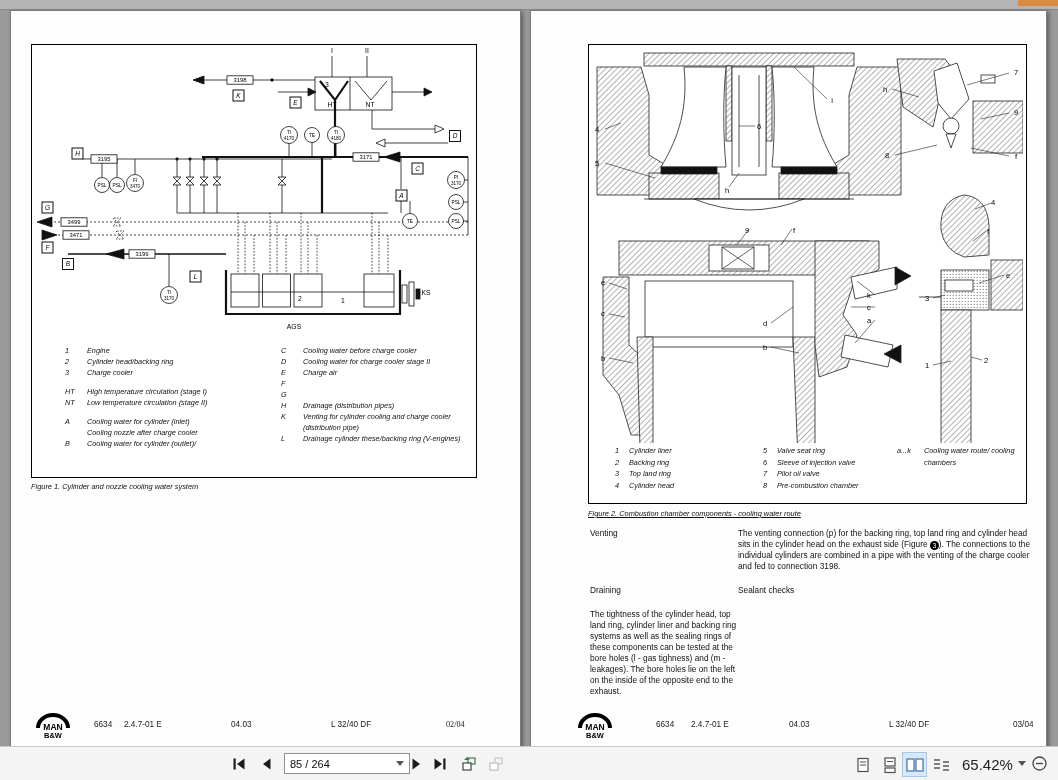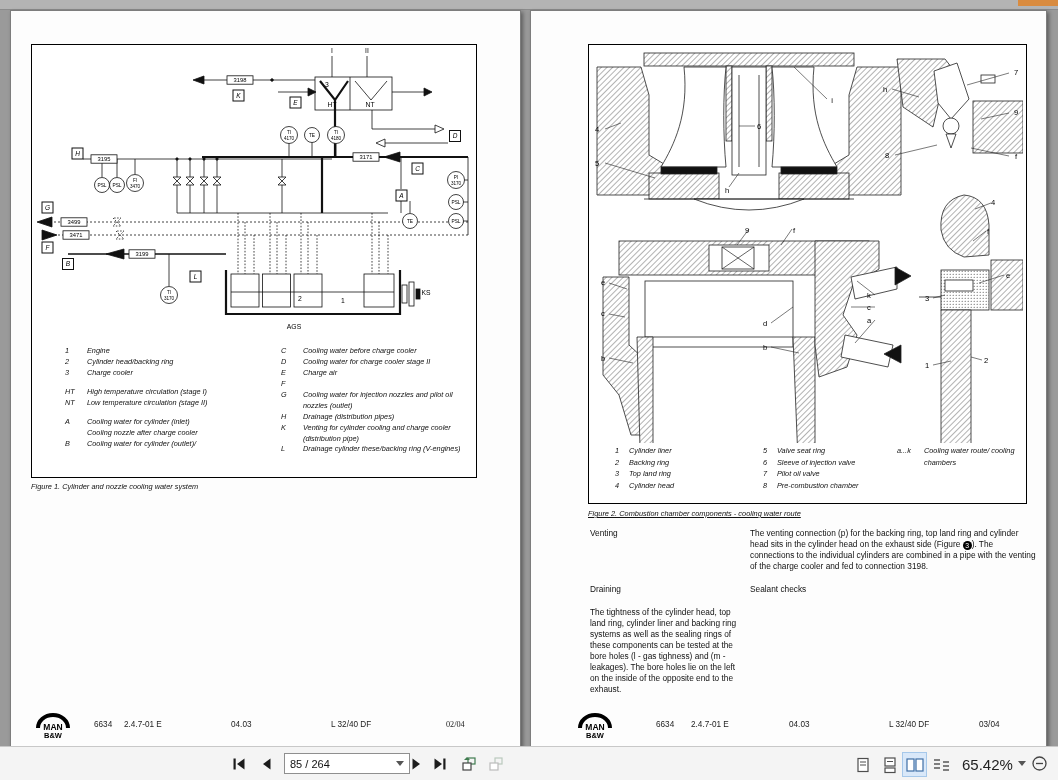--- a/index.html
+++ b/index.html
@@ -293,7 +293,6 @@
           </div>
           <div class="leg-item">
             <span>G</span>
-            <span>Cooling water for injection nozzles and pilot oil nozzles (outlet)</span>
           </div>
           <div class="leg-item">
             <span>H</span>

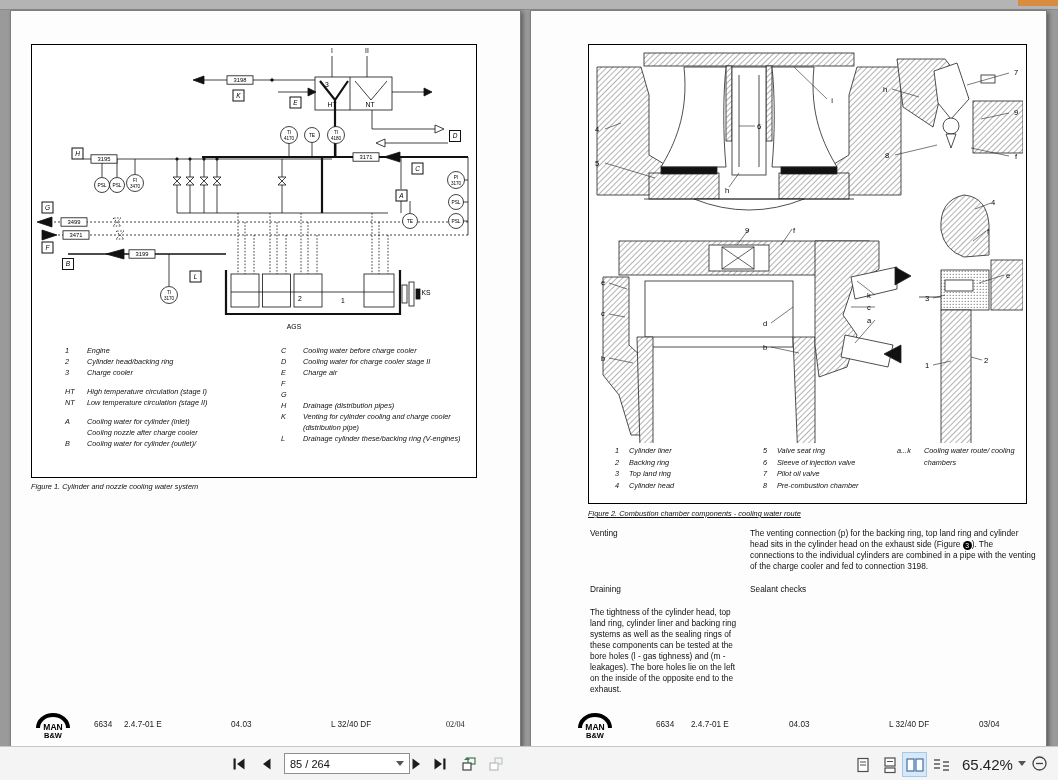--- a/index.html
+++ b/index.html
@@ -29,7 +29,7 @@
   #caption1{left:20px;top:471px;}
   #caption2{left:57px;top:498px;text-decoration:underline;}
   .sections{position:absolute;left:59px;top:517px;width:448px;display:grid;
-            grid-template-columns:148px 1fr;row-gap:13px;font-size:8.3px;line-height:1.33;gap:12px;}
+            grid-template-columns:148px 1fr;row-gap:13px;font-size:8.3px;line-height:1.33;}
   .sec-label{font-size:8.3px;}
   .figref{display:inline-block;width:9px;height:9px;background:#000;color:#fff;border-radius:50%;
           font-size:6.8px;line-height:9px;text-align:center;vertical-align:-1px;}

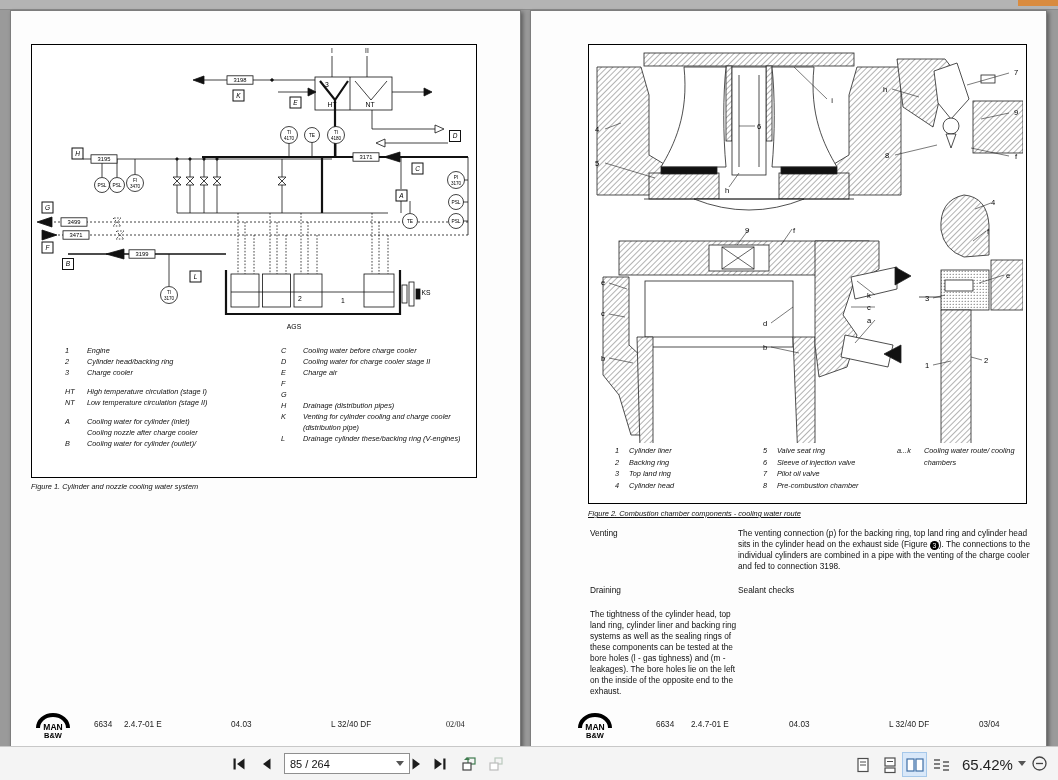--- a/index.html
+++ b/index.html
@@ -39,7 +39,7 @@
   .page-left  .f-logo{left:23px;} .page-left  .f-code{left:83px;} .page-left  .f-sec{left:113px;}
   .page-left  .f-date{left:220px;} .page-left .f-eng{left:320px;} .page-left .f-page{left:435px;font-family:Liberation Serif, serif;}
   .page-right .f-logo{left:45px;} .page-right .f-code{left:125px;} .page-right .f-sec{left:160px;}
-  .page-right .f-date{left:258px;} .page-right .f-eng{left:358px;} .page-right .f-page{left:448px;}
+  .page-right .f-date{left:258px;} .page-right .f-eng{left:358px;} .page-right .f-page{left:482px;}
   .toolbar{position:absolute;left:0;right:0;bottom:0;height:33px;background:#f4f4f4;border-top:1px solid #c8c8c8;}
   .tb{position:absolute;top:6px;width:22px;height:21px;display:flex;align-items:center;justify-content:center;cursor:pointer;}
   .pagefield{position:absolute;left:284px;top:6px;width:114px;height:19px;background:#fff;border:1px solid #8f8f8f;

